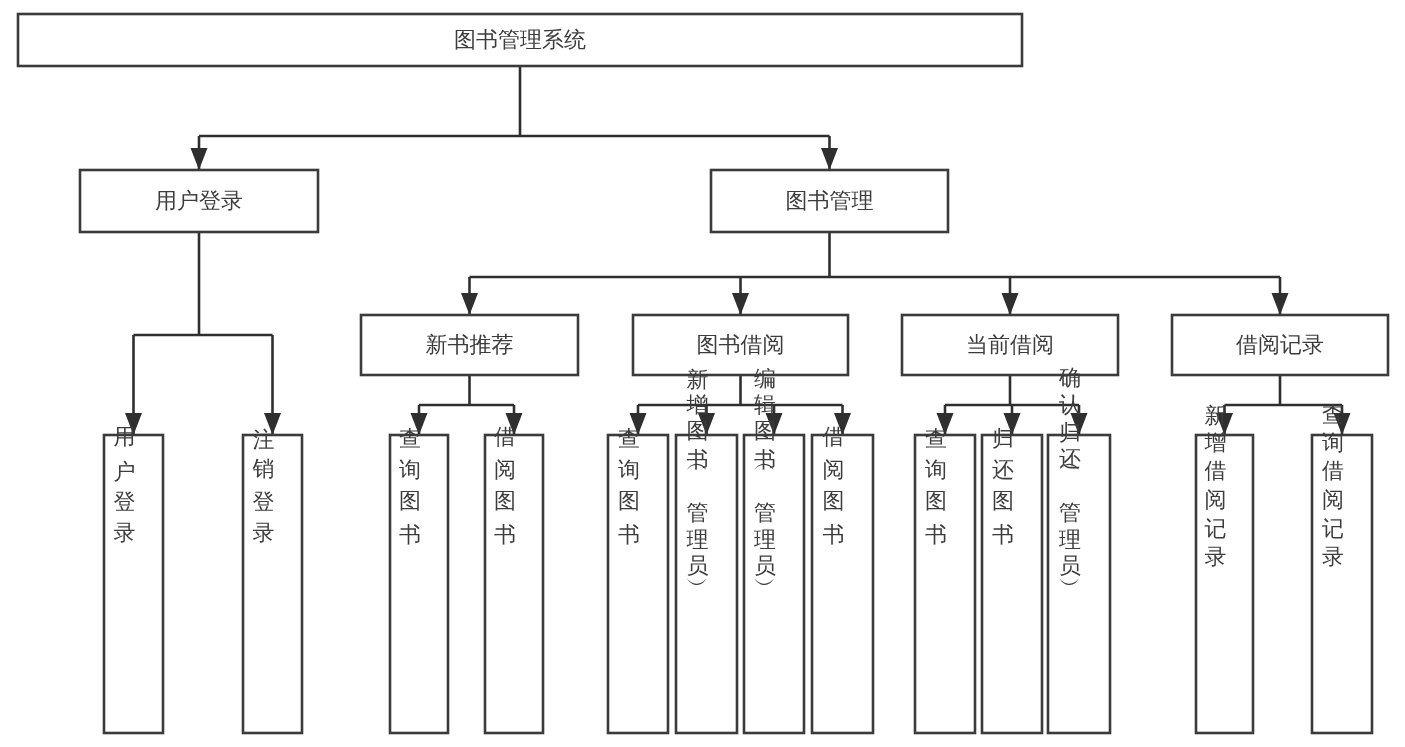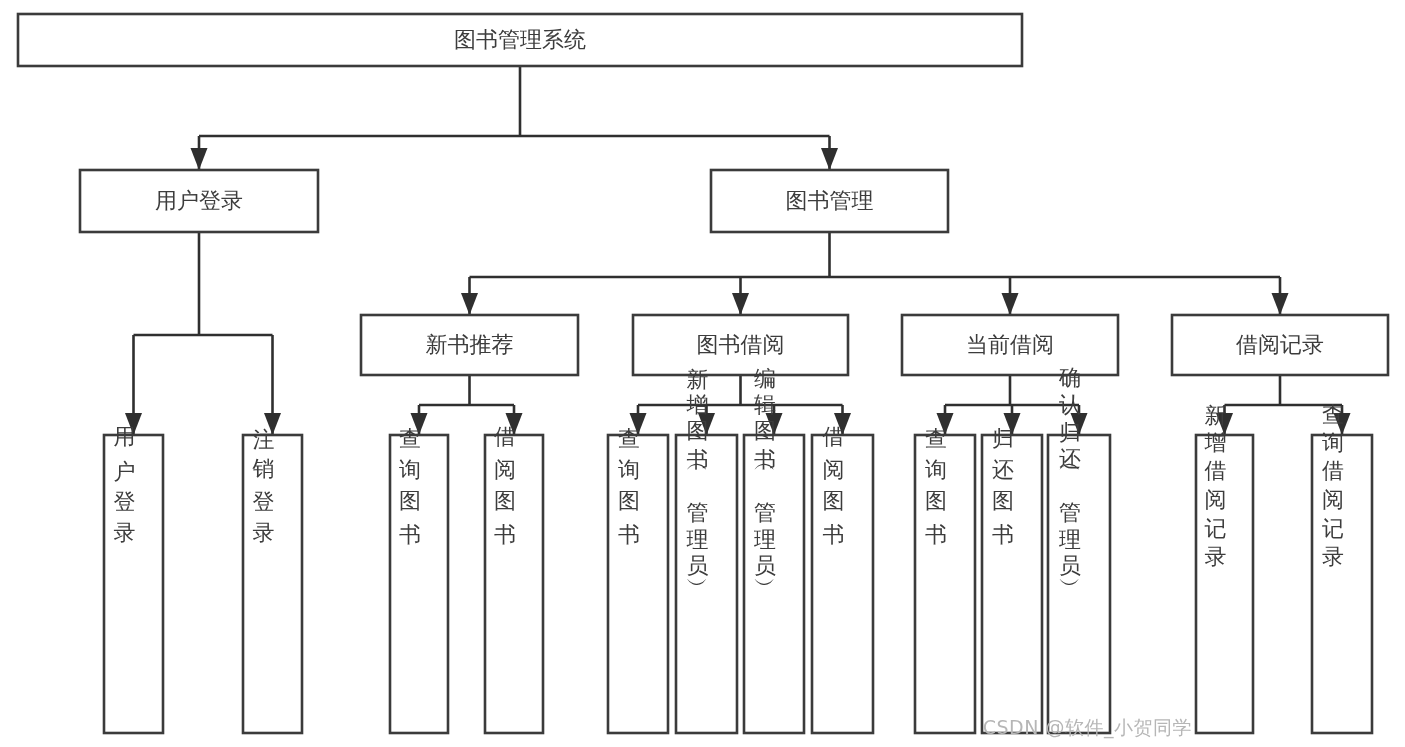--- a/index.html
+++ b/index.html
@@ -216,7 +216,6 @@
       </g>
   </svg>
 
-  <div class="watermark">CSDN @软件_小贺同学</div>
 
 </div>
 

